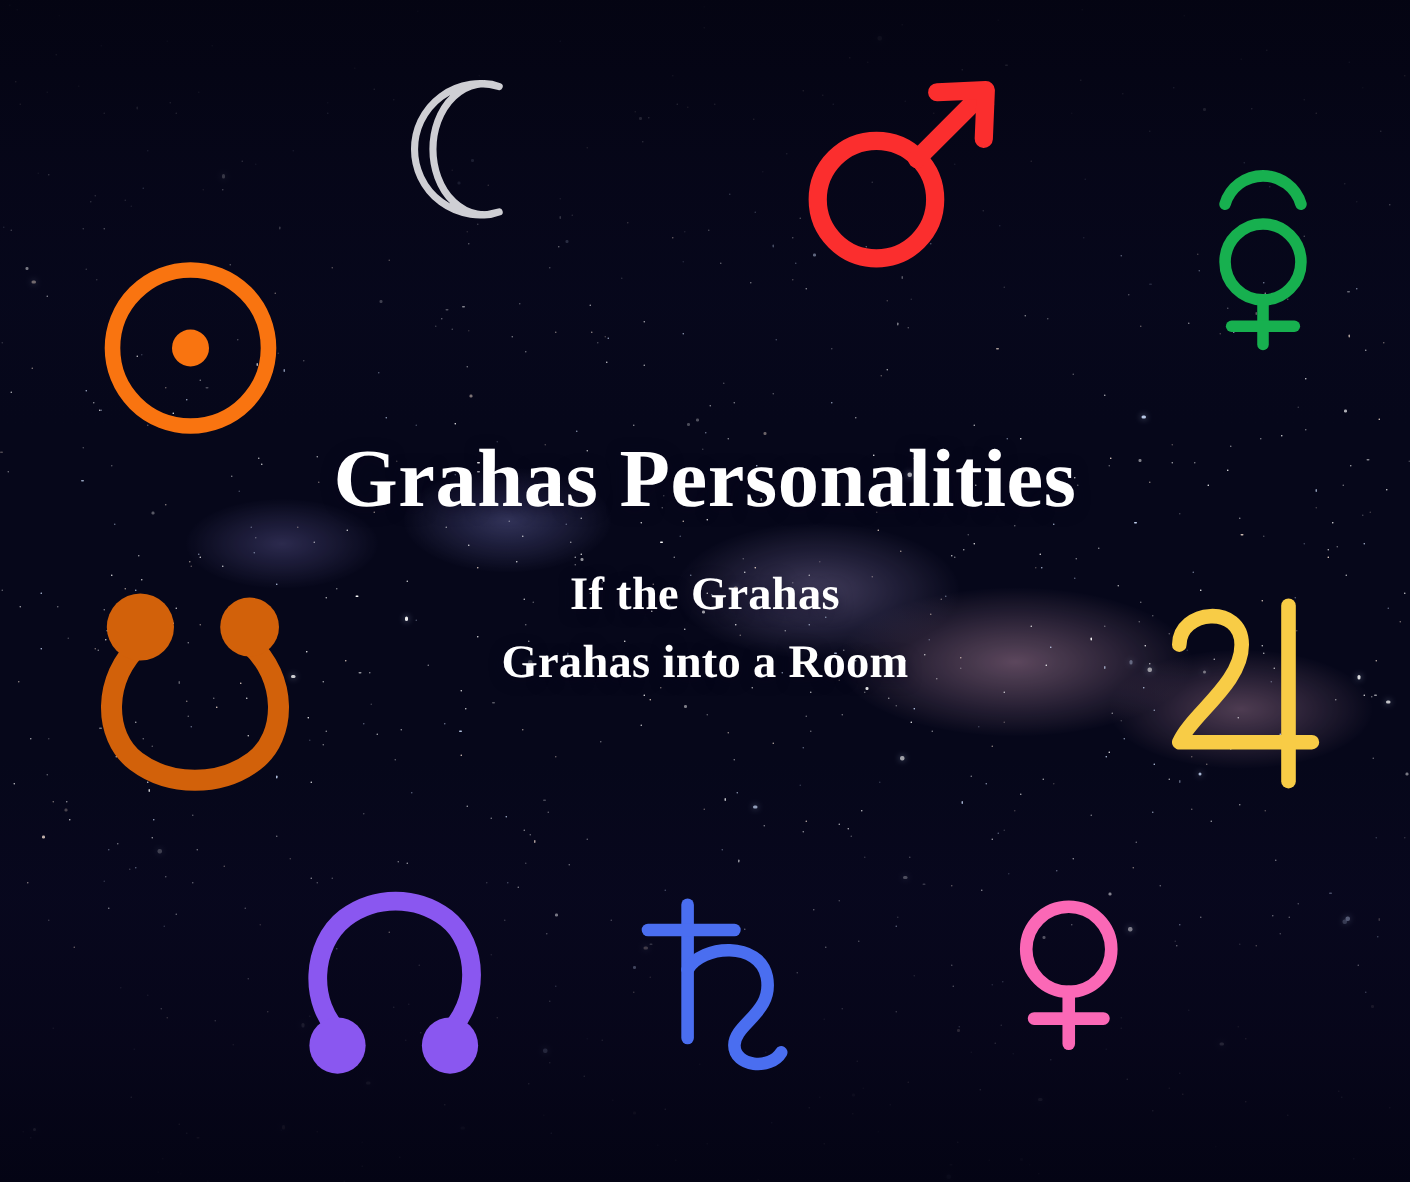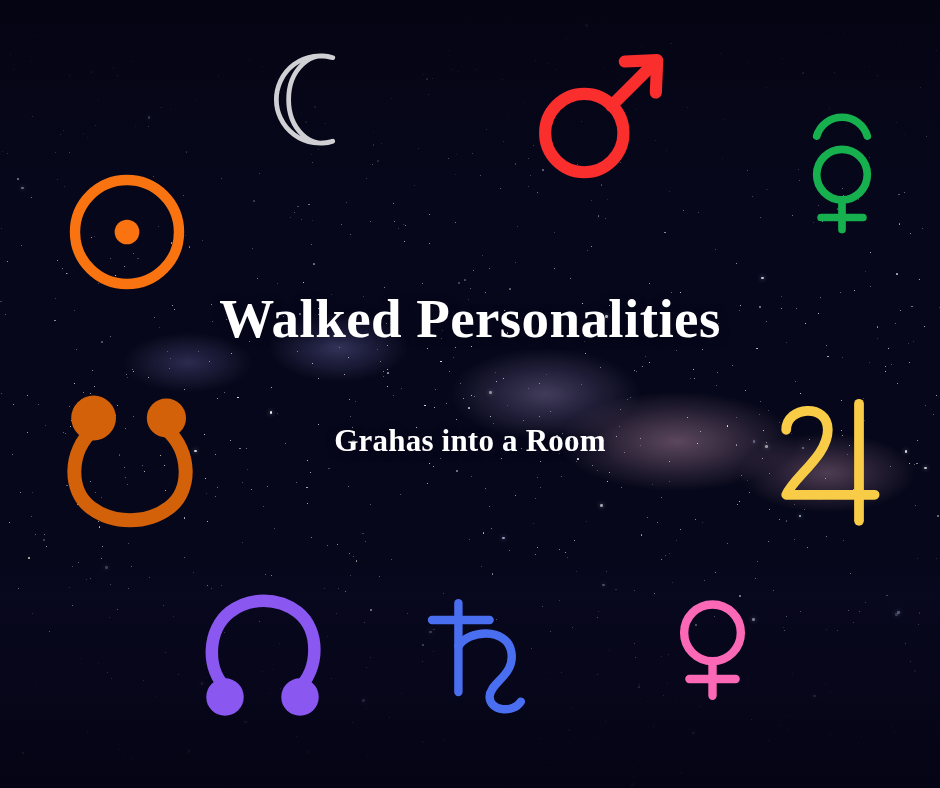--- a/index.html
+++ b/index.html
@@ -930,7 +930,7 @@
   <div class="bg bg-dark-bot"></div>
 
   <div class="title-block">
-    <h1 id="title">Walked Personalities</h1>
+    <h1 id="title">Grahas Personalities</h1>
     <p id="sub">
       <br>
       <span>Grahas into a Room</span>

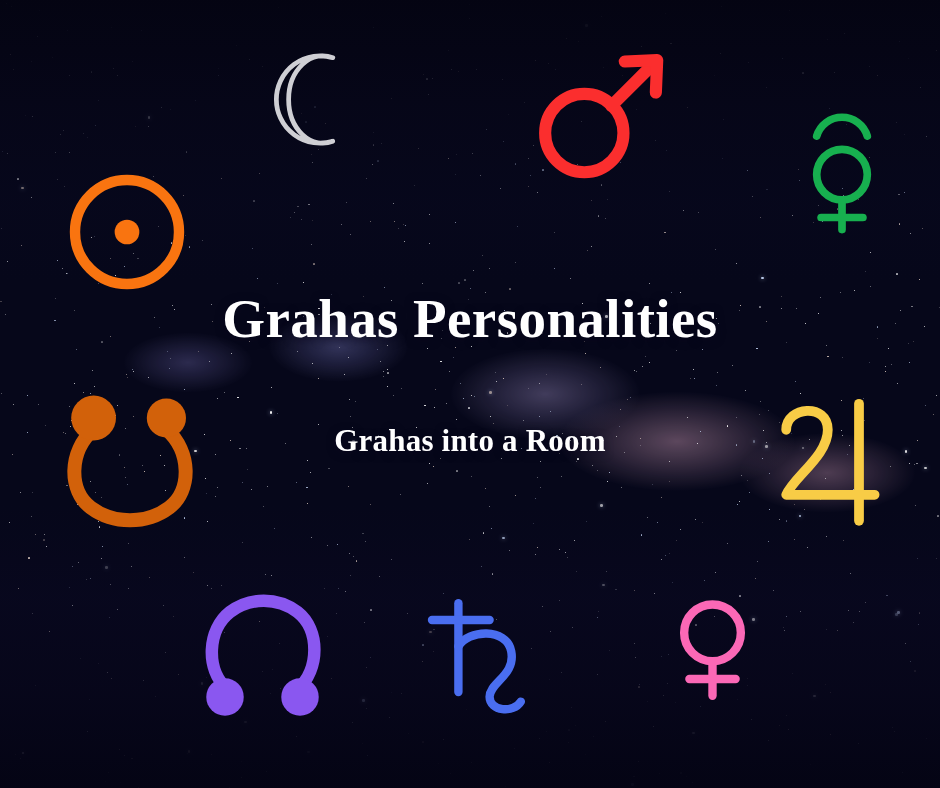--- a/index.html
+++ b/index.html
@@ -932,7 +932,7 @@
   <div class="title-block">
     <h1 id="title">Grahas Personalities</h1>
     <p id="sub">
-      <br>
+      <span>If the Grahas</span><br>
       <span>Grahas into a Room</span>
     </p>
   </div>

